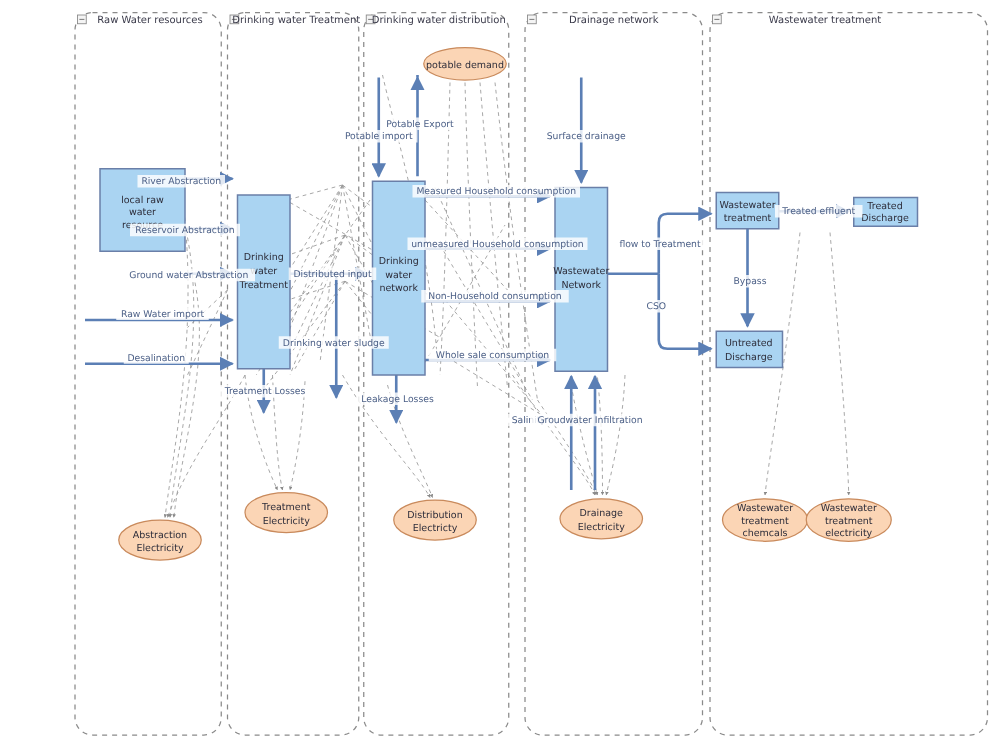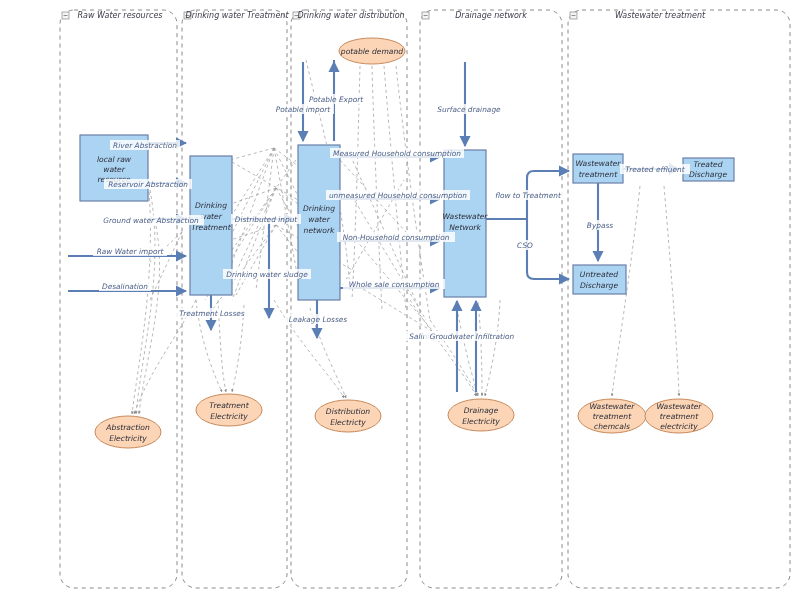--- a/index.html
+++ b/index.html
@@ -8,7 +8,7 @@
     font-family:"DejaVu Sans", sans-serif;
     width:800px;height:600px;position:relative;overflow:hidden;
   }
-  #stage{position:absolute;left:0;top:0;width:644px;height:600px;font-style:italic;}
+  #stage{position:absolute;left:0;top:0;width:644px;height:600px;}
   svg#diagram{position:absolute;left:0;top:0;width:800px;height:600px;}
 
   .panel-rect{

